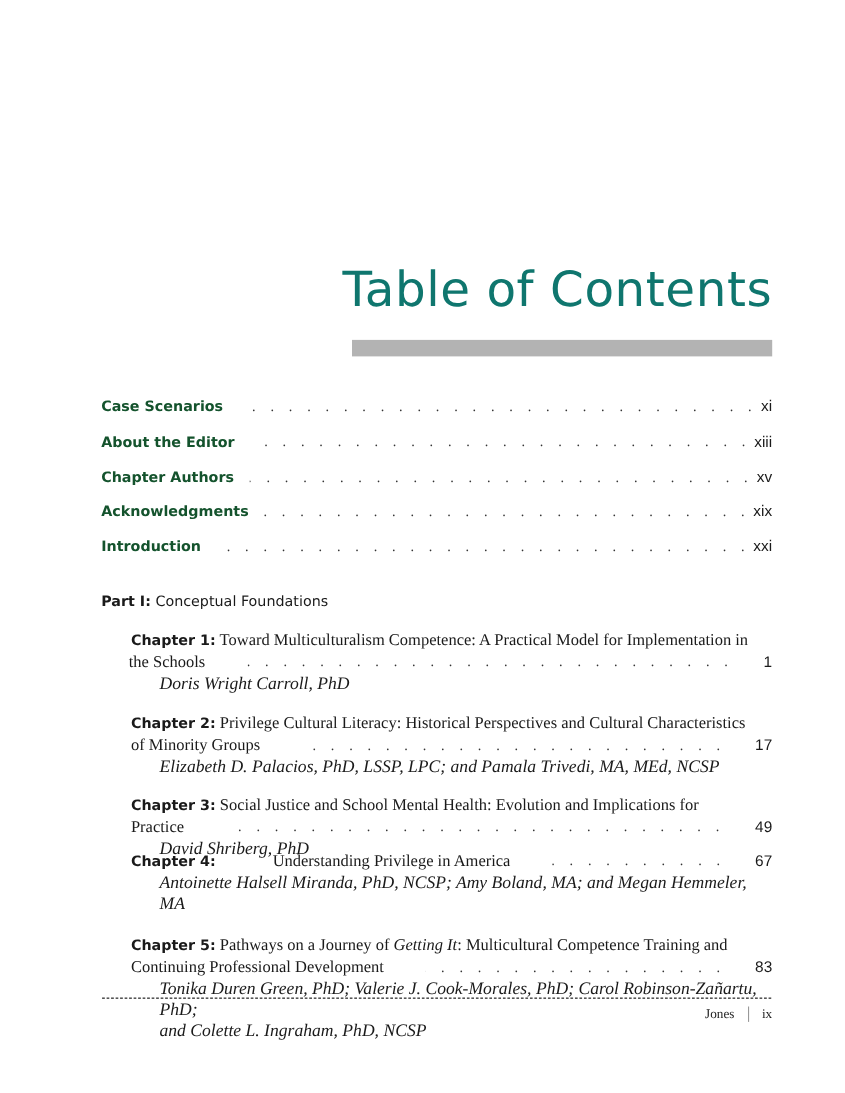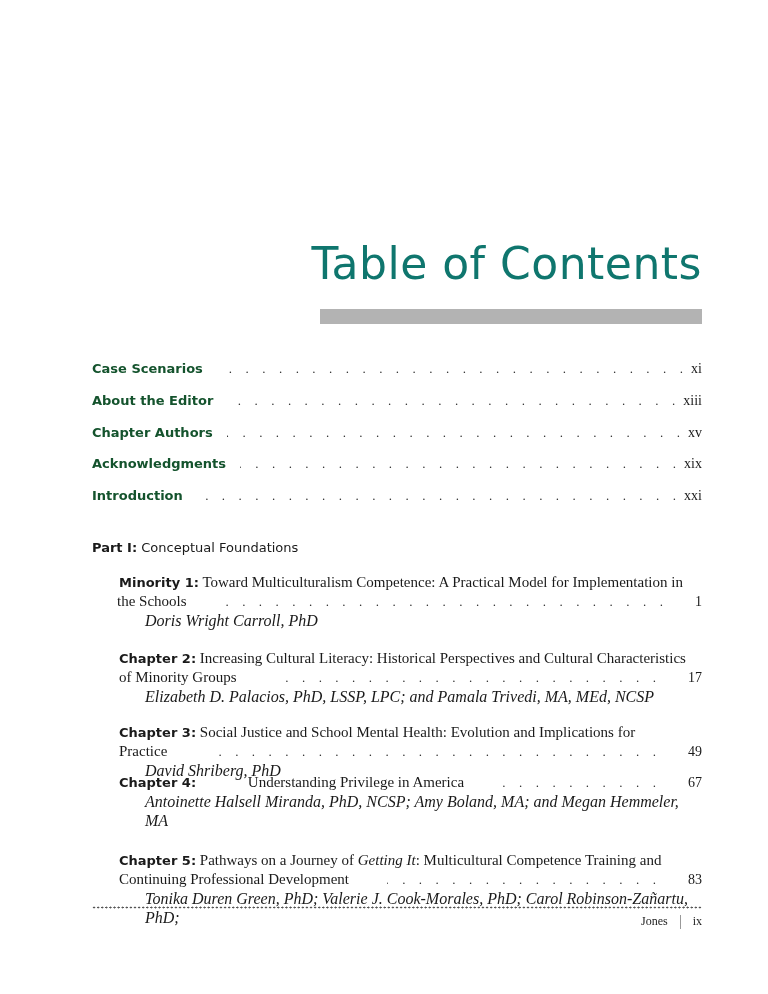--- a/index.html
+++ b/index.html
@@ -17,7 +17,7 @@
     flex:1; overflow:hidden; white-space:nowrap; margin-left:14px; margin-right:3px;
     font-family:"Liberation Serif", serif; font-size:13px; letter-spacing:5.1px; color:#333; text-align:right; direction:rtl;
   }
-  .pg { font-family:Liberation Serif, serif; font-size:14px; color:#1a1a1a; white-space:nowrap; }
+  .pg { font-family:Liberation Sans, sans-serif; font-size:14px; color:#1a1a1a; white-space:nowrap; }
   .part {
     position:absolute; left:92px; top:540px;
     font-family:"DejaVu Sans", sans-serif; font-size:13px;

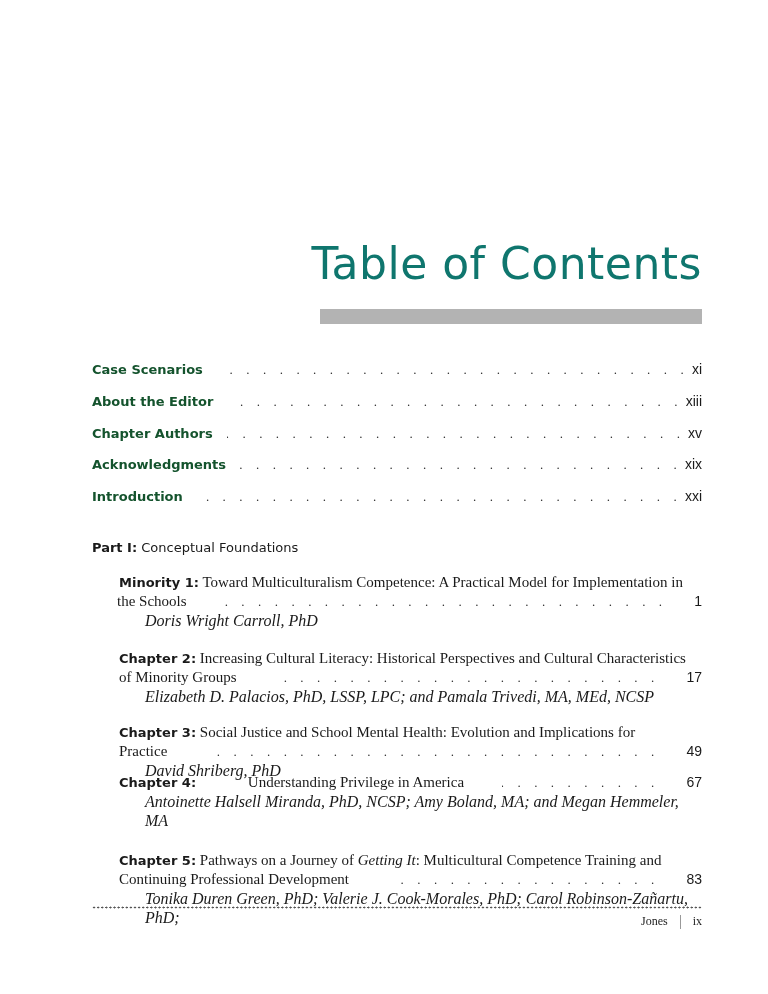--- a/index.html
+++ b/index.html
@@ -76,7 +76,7 @@
 </div>
 
 <div class="chap" style="top:573px">
-  <div class="chap-line1"><span class="chap-num">Minority 1:</span> <span>Toward Multiculturalism Competence: A Practical Model for Implementation in</span></div>
+  <div class="chap-line1"><span class="chap-num">Chapter 1:</span> <span>Toward Multiculturalism Competence: A Practical Model for Implementation in</span></div>
   <div class="chap-line2" style="margin-left:-2px">
     <span>the Schools</span>
     <span class="leader">. . . . . . . . . . . . . . . . . . . . . . . . . . . . . . . . . . . . . . . . . . . . . . . . . . . . . . . . . . . . . . . . . . . . . . . . . . . . . .</span>

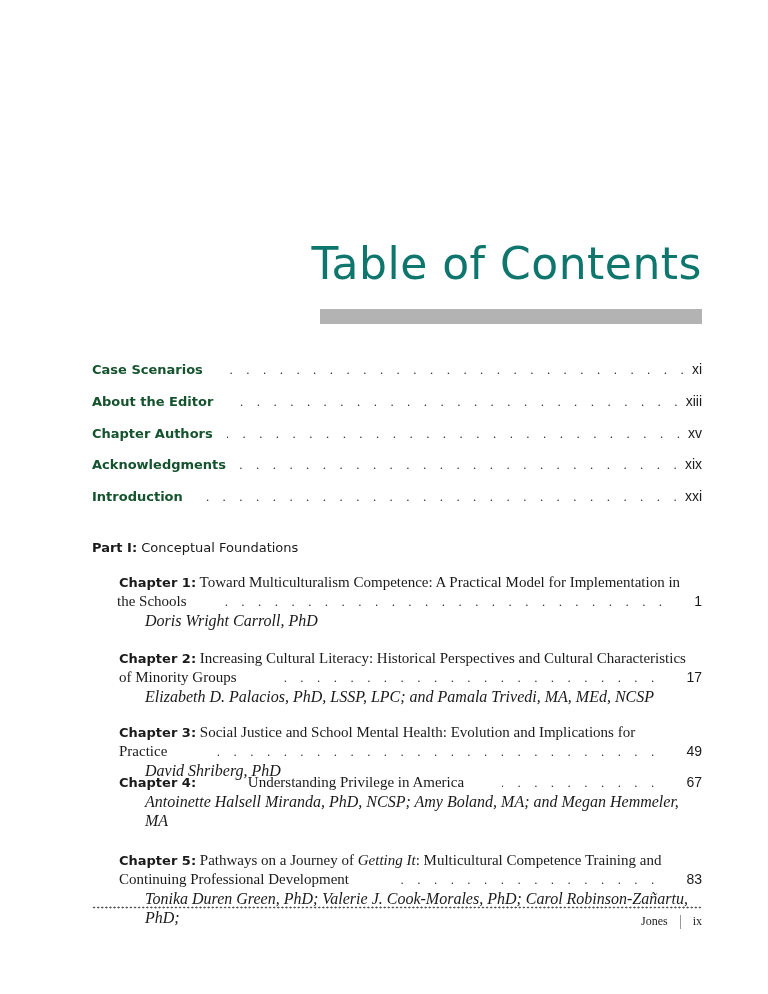--- a/index.html
+++ b/index.html
@@ -86,7 +86,7 @@
 </div>
 
 <div class="chap" style="top:649px">
-  <div class="chap-line1"><span class="chap-num">Chapter 2:</span> <span>Increasing Cultural Literacy: Historical Perspectives and Cultural Characteristics</span></div>
+  <div class="chap-line1"><span class="chap-num">Chapter 2:</span> <span>Privilege Cultural Literacy: Historical Perspectives and Cultural Characteristics</span></div>
   <div class="chap-line2">
     <span>of Minority Groups</span>
     <span class="leader">. . . . . . . . . . . . . . . . . . . . . . . . . . . . . . . . . . . . . . . . . . . . . . . . . . . . . . . . . . . . . . . . . . . . . . . . . . . . . .</span>

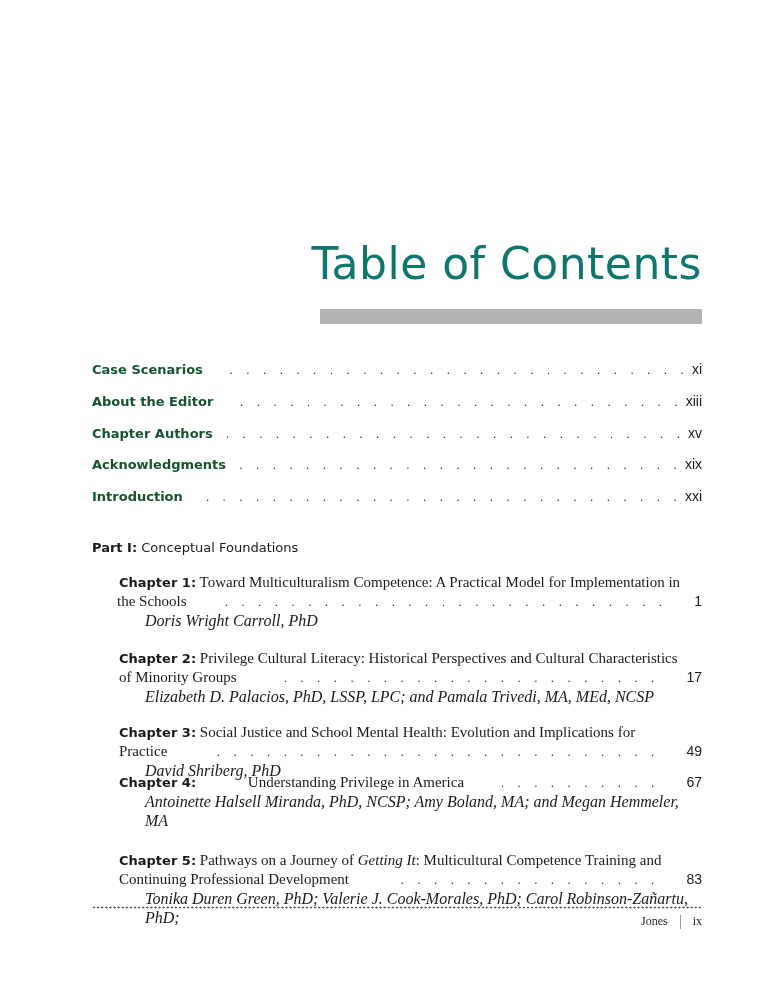--- a/index.html
+++ b/index.html
@@ -122,6 +122,7 @@
     <span class="pg">83</span>
   </div>
   <div class="authors">Tonika Duren Green, PhD; Valerie J. Cook-Morales, PhD; Carol Robinson-Zañartu, PhD;</div>
+  <div class="authors">and Colette L. Ingraham, PhD, NCSP</div>
 </div>
 
 <div class="footer-rule"></div>

